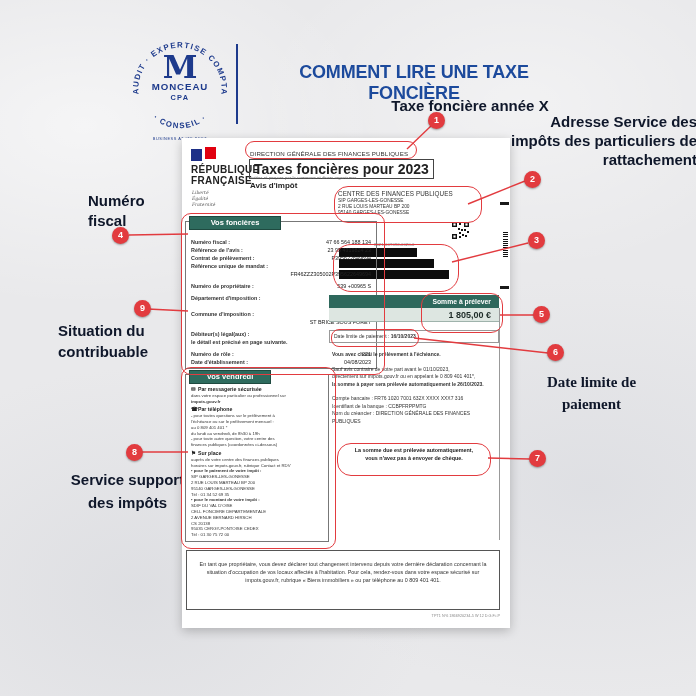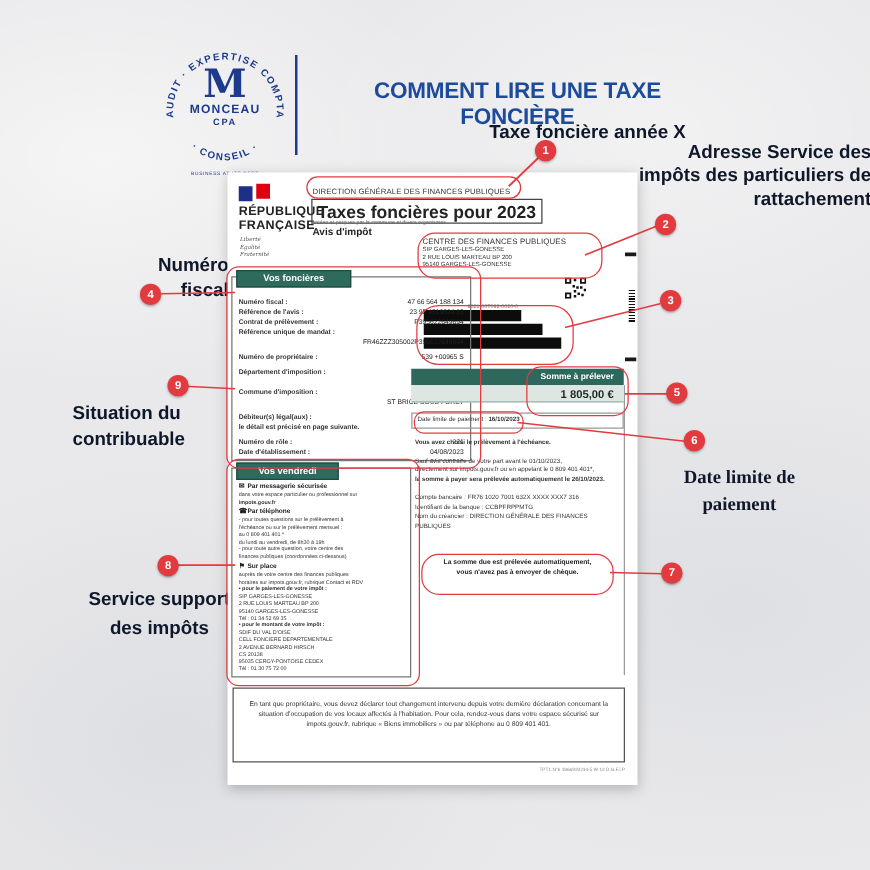--- a/index.html
+++ b/index.html
@@ -28,7 +28,7 @@
   .ann-1{left:370px;top:97px;width:200px;text-align:center;}
   .ann-2{left:505px;top:112px;width:192px;text-align:right;line-height:19px;}
   .ann-3{left:524px;top:200px;width:135px;line-height:19px;}
-  .ann-4{left:88px;top:191px;width:95px;text-align:right;line-height:20px;margin-top:12px;}
+  .ann-4{left:88px;top:191px;width:95px;text-align:left;line-height:20px;}
   .ann-5{left:524px;top:286px;width:165px;}
   .ann-6{left:524px;top:371px;width:135px;text-align:center;line-height:22px;font-family:Liberation Serif, serif;}
   .ann-7{left:512px;top:469px;width:185px;}

